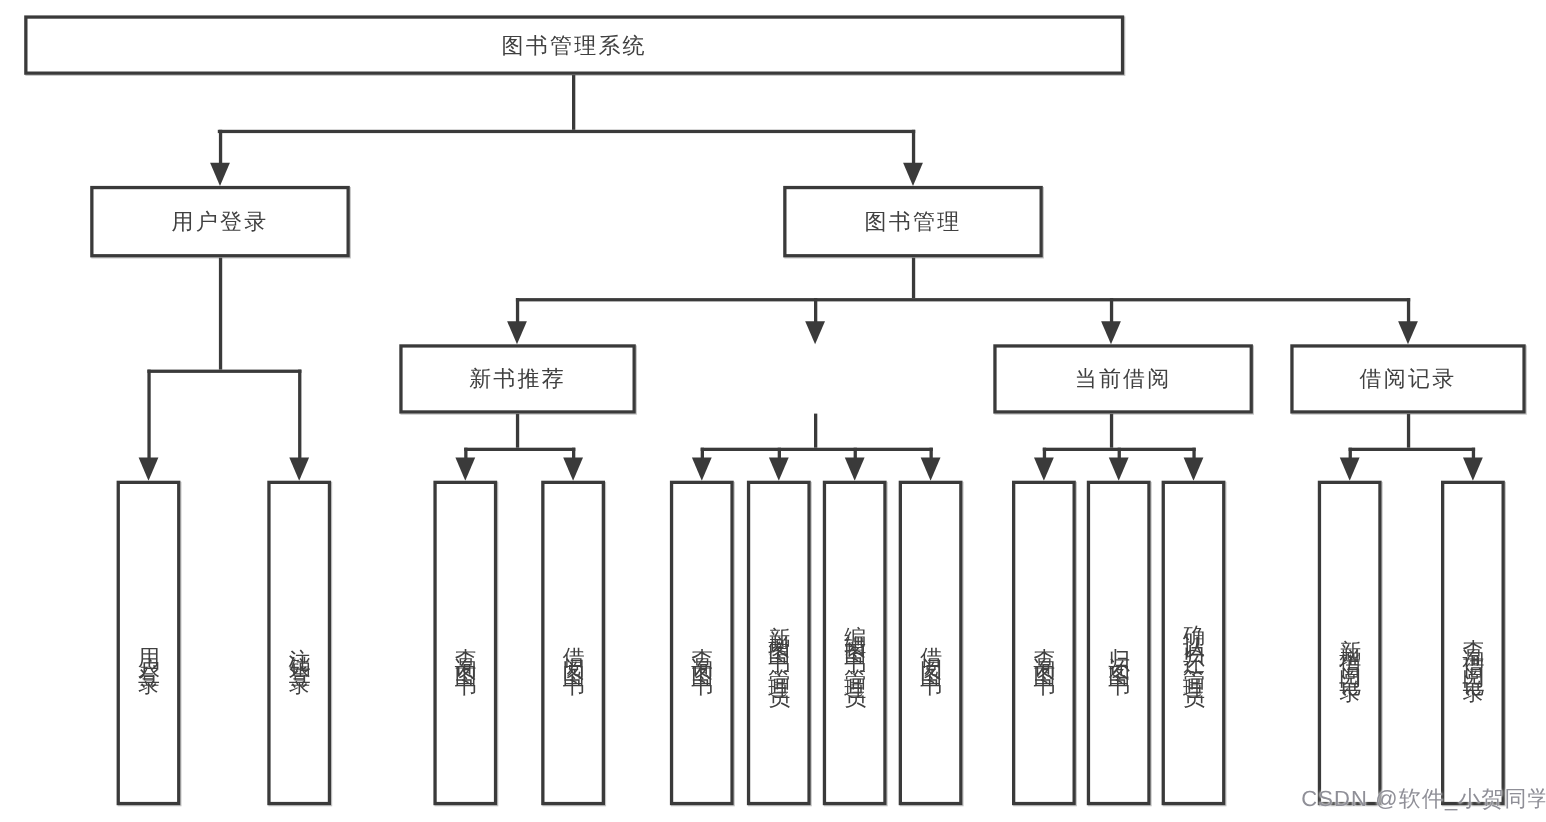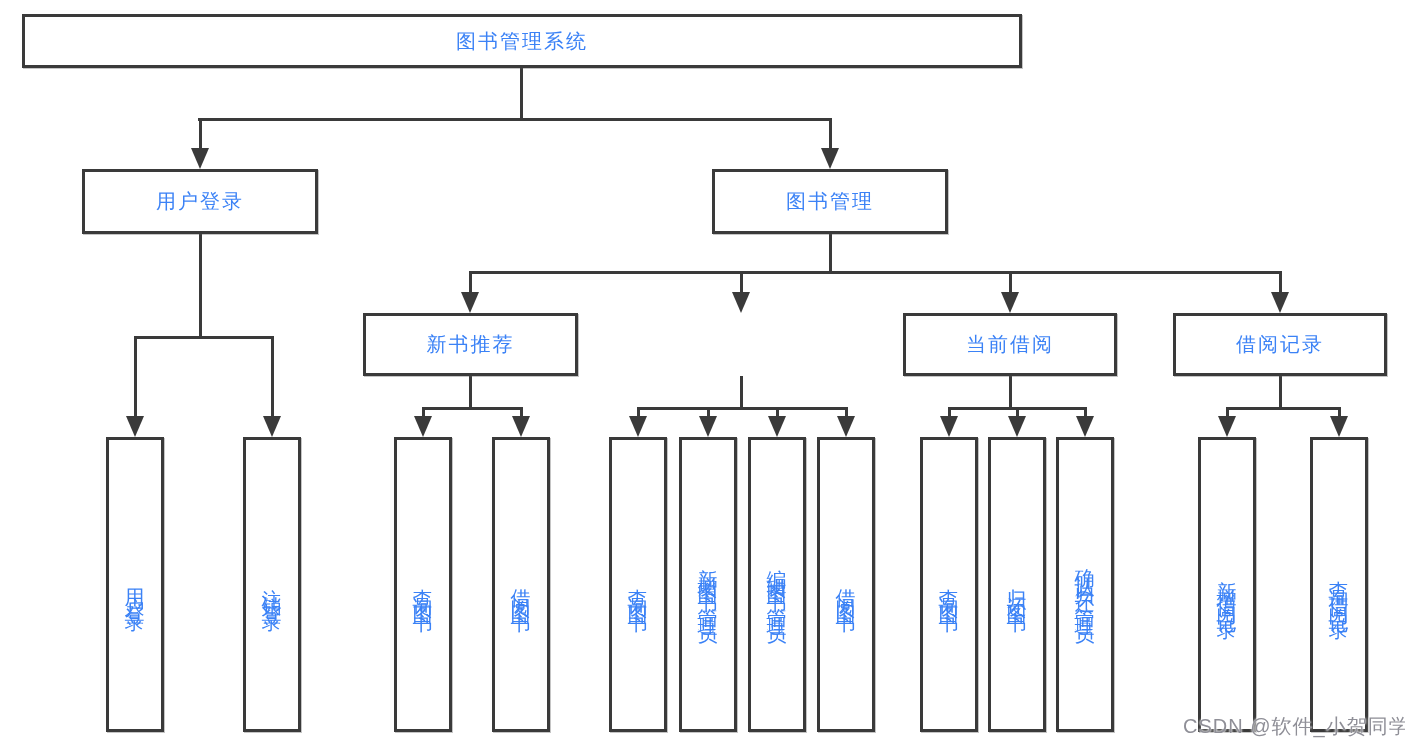--- a/index.html
+++ b/index.html
@@ -19,7 +19,7 @@
     display: flex;
     align-items: center;
     justify-content: center;
-    color: #3b82f6;
+    color: #404040;
     font-size: 20px;
     letter-spacing: 2px;
     box-shadow: 1px 1px 0 rgba(90,90,90,0.35);

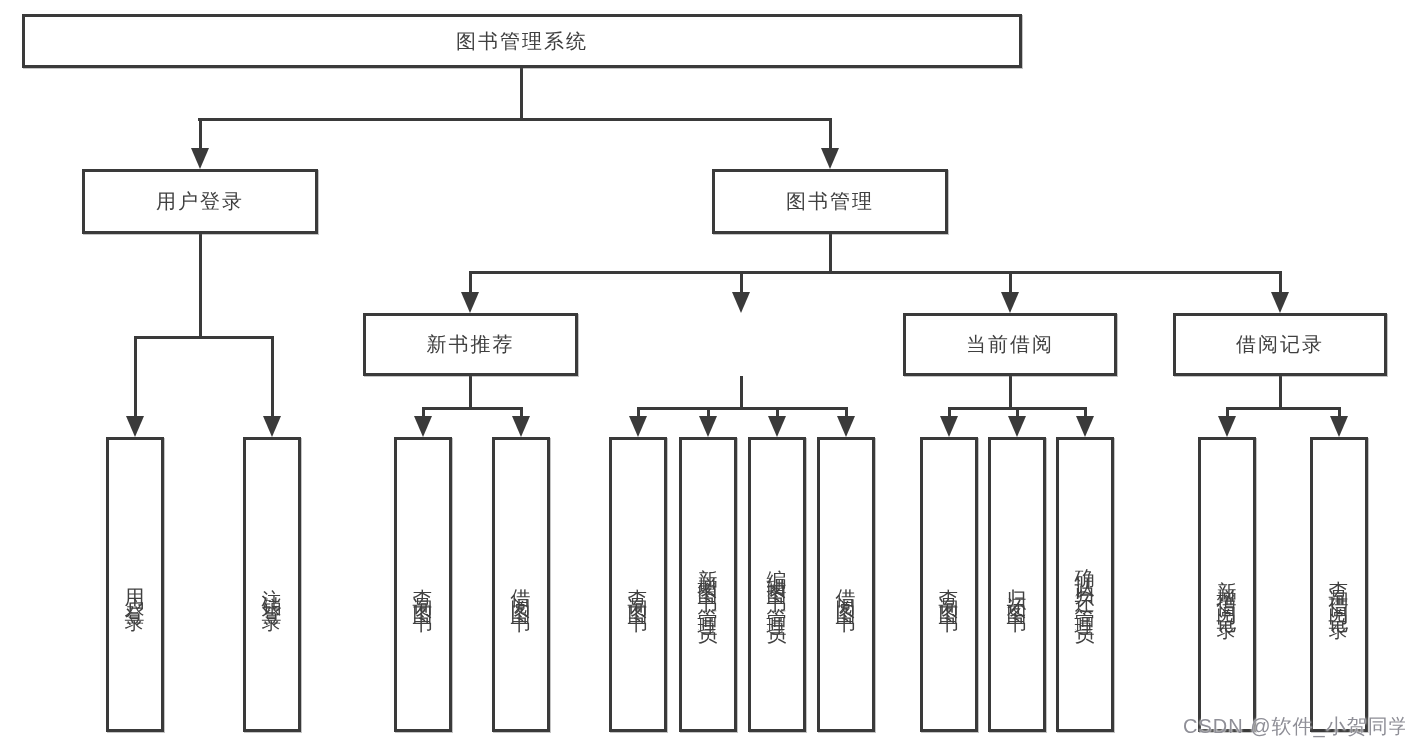--- a/index.html
+++ b/index.html
@@ -82,7 +82,7 @@
   </div>
 
 
-  <div class="box" style="left:903px; top:313px; width:214px; height:63px;">
+  <div class="box" style="left:903px; top:313px; width:236px; height:63px;">
     <span>当前借阅</span>
   </div>
 

